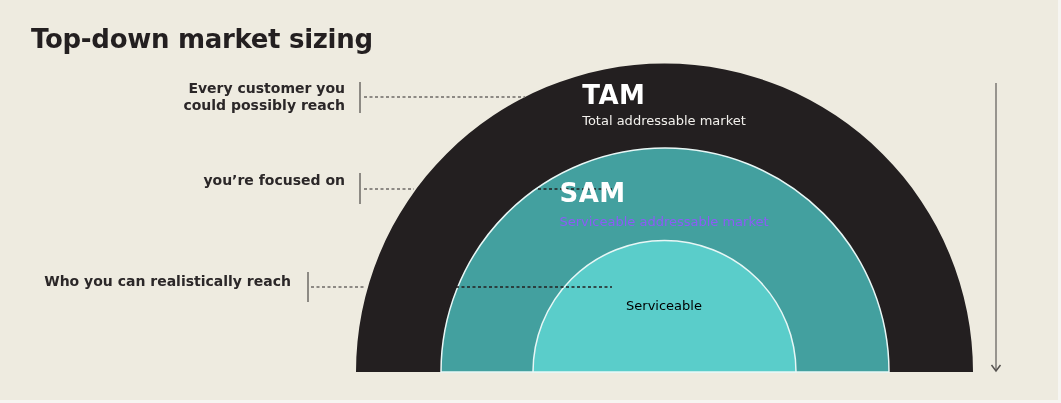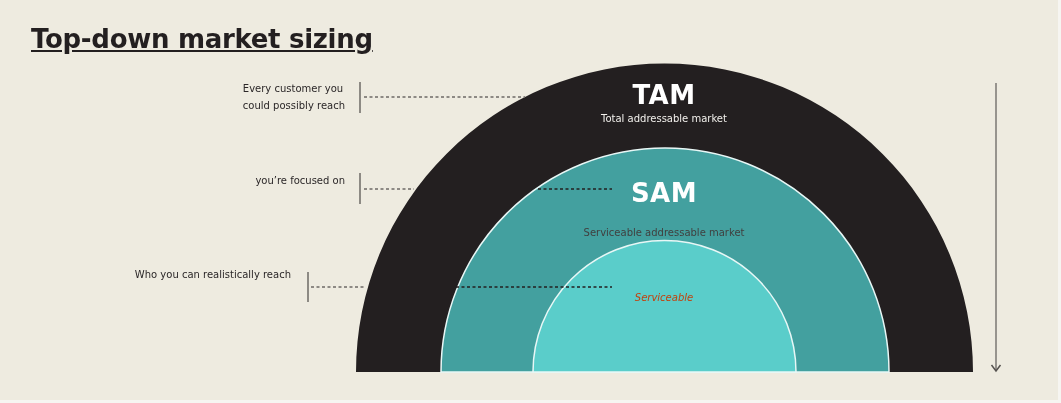--- a/index.html
+++ b/index.html
@@ -16,7 +16,7 @@
     .title {
       position: absolute; left: 31px; top: 24px;
       font-size: 26px; font-weight: bold; color: #231f20;
-      letter-spacing: -0.3px; white-space: nowrap; text-decoration: underline;
+      letter-spacing: -0.3px; white-space: nowrap;
     }
     .label {
       position: absolute; text-align: left;

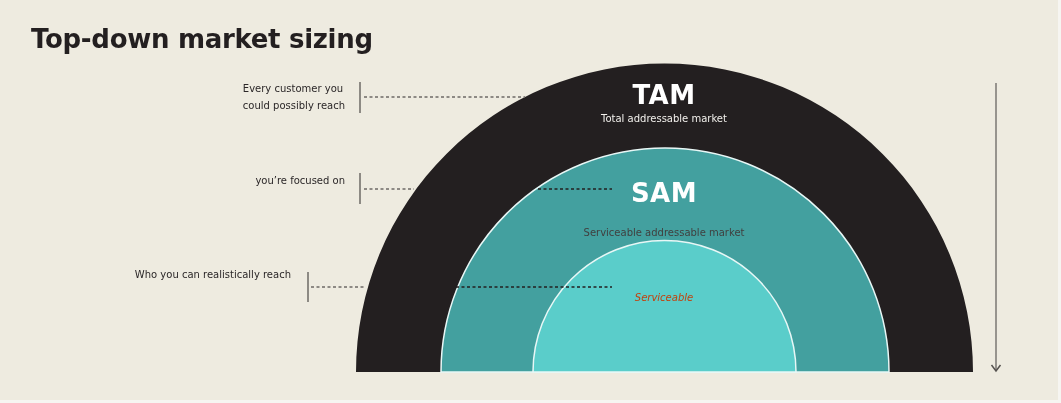--- a/index.html
+++ b/index.html
@@ -19,8 +19,8 @@
       letter-spacing: -0.3px; white-space: nowrap;
     }
     .label {
-      position: absolute; text-align: left;
-      font-size: 10px; font-weight: normal; color: #2b2728;
+      position: absolute; text-align: right;
+      font-size: 14px; font-weight: bold; color: #2b2728;
       line-height: 17px; white-space: nowrap;
     }
     svg.diagram { position: absolute; left: 0; top: 0; }

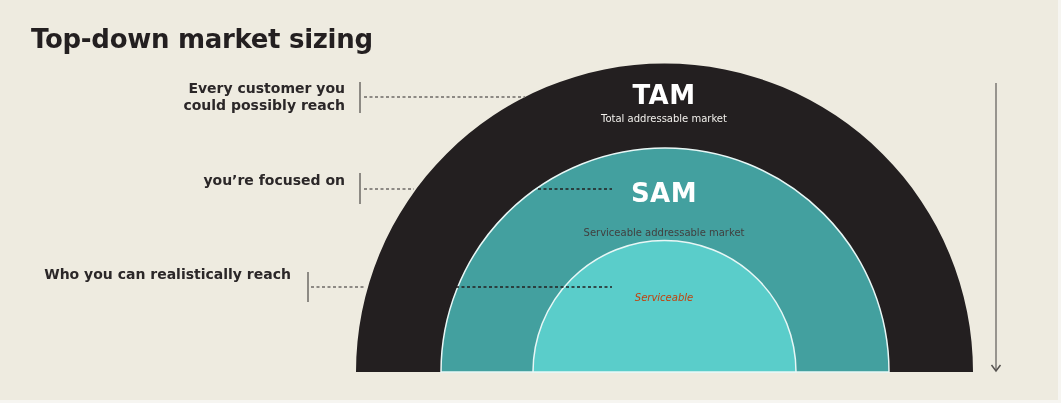--- a/index.html
+++ b/index.html
@@ -25,7 +25,7 @@
     }
     svg.diagram { position: absolute; left: 0; top: 0; }
     .arc-text {
-      position: absolute; text-align: center; white-space: nowrap;
+      position: absolute; text-align: left; white-space: nowrap;
       transform: translateX(-50%);
     }
     .acr { font-size: 26px; font-weight: bold; letter-spacing: 0.5px; }

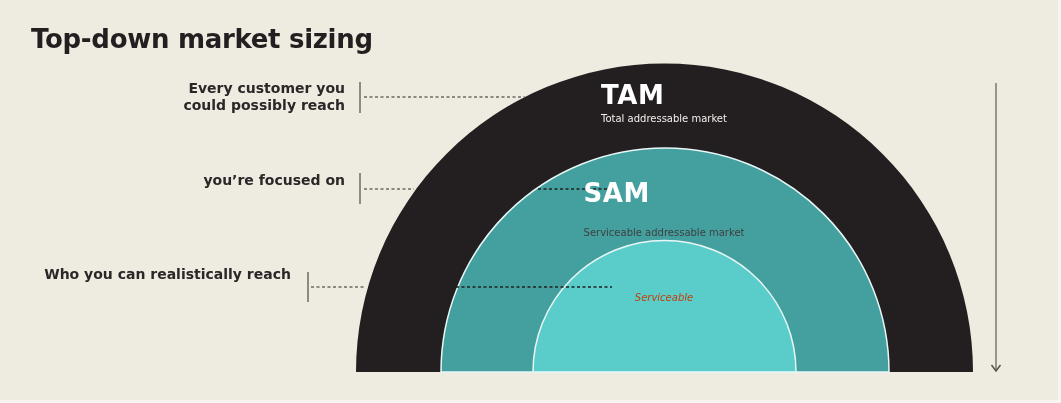--- a/index.html
+++ b/index.html
@@ -29,7 +29,7 @@
       transform: translateX(-50%);
     }
     .acr { font-size: 26px; font-weight: bold; letter-spacing: 0.5px; }
-    .sub { font-size: 10px; }
+    .sub { font-size: 13px; }
   </style>
 </head>
 <body>

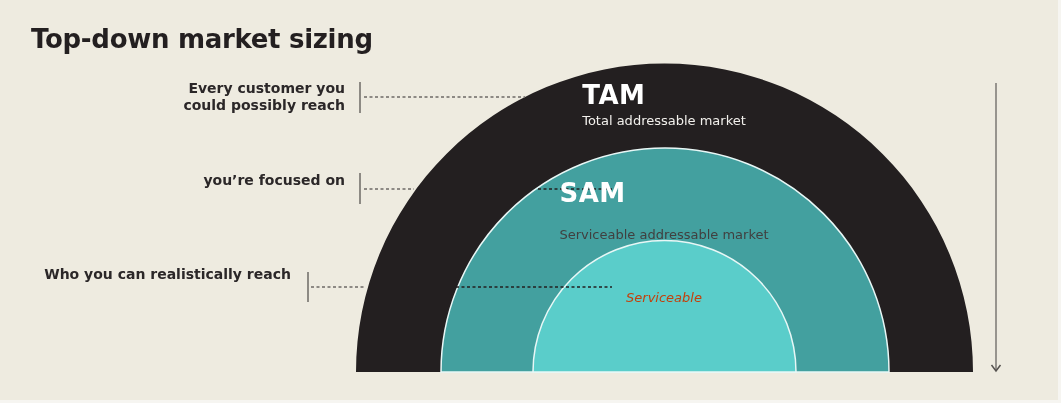--- a/index.html
+++ b/index.html
@@ -81,7 +81,7 @@
 
   <div class="arc-text" style="left:664px; top:178px; color:#ffffff;">
     <div class="acr">SAM</div>
-    <div class="sub" style="margin-top:19px; color:#404040;">Serviceable addressable market</div>
+    <div class="sub" style="margin-top:6px; color:#8b5cf6;">Serviceable addressable market</div>
   </div>
 
   <div class="arc-text" style="left:664px; top:269px; color:#231f20;">

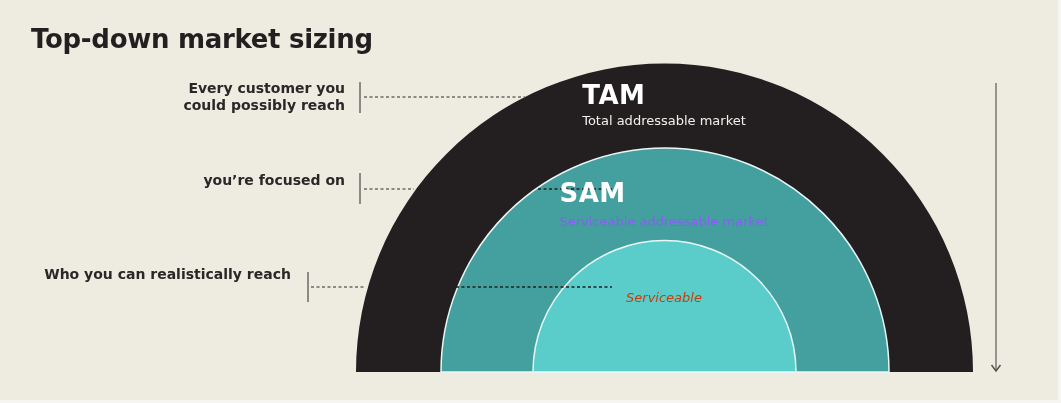--- a/index.html
+++ b/index.html
@@ -70,7 +70,7 @@
   <div class="label" style="right:713px; top:172px;">
     <div>you’re focused on</div>
   </div>
-  <div class="label" style="right:767px; top:266px;margin-left:16px;">
+  <div class="label" style="right:767px; top:273px;margin-left:16px;">
     <div>Who you can realistically reach</div>
   </div>
 

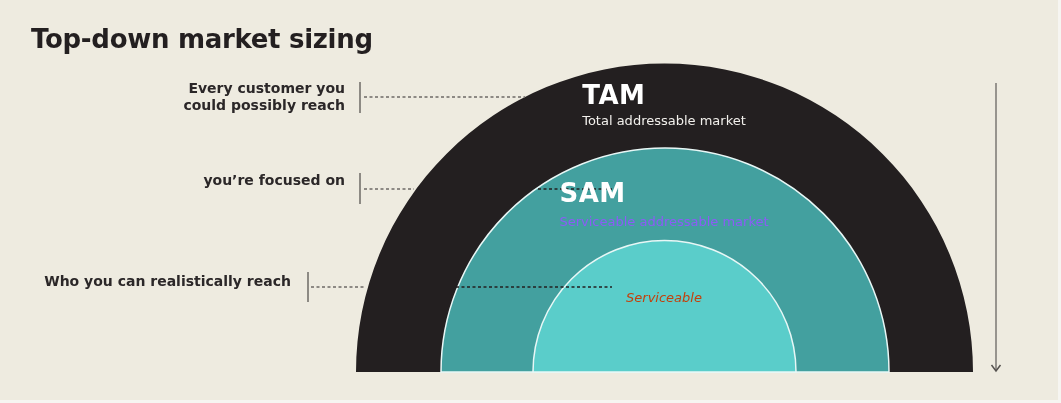--- a/index.html
+++ b/index.html
@@ -85,7 +85,7 @@
   </div>
 
   <div class="arc-text" style="left:664px; top:269px; color:#231f20;">
-    <div class="sub" style="margin-top:20px; line-height:17px; color:#c2410c;font-style:italic;">
+    <div class="sub" style="margin-top:28px; line-height:17px; color:#000000;">
       <div>Serviceable</div>
     </div>
   </div>

